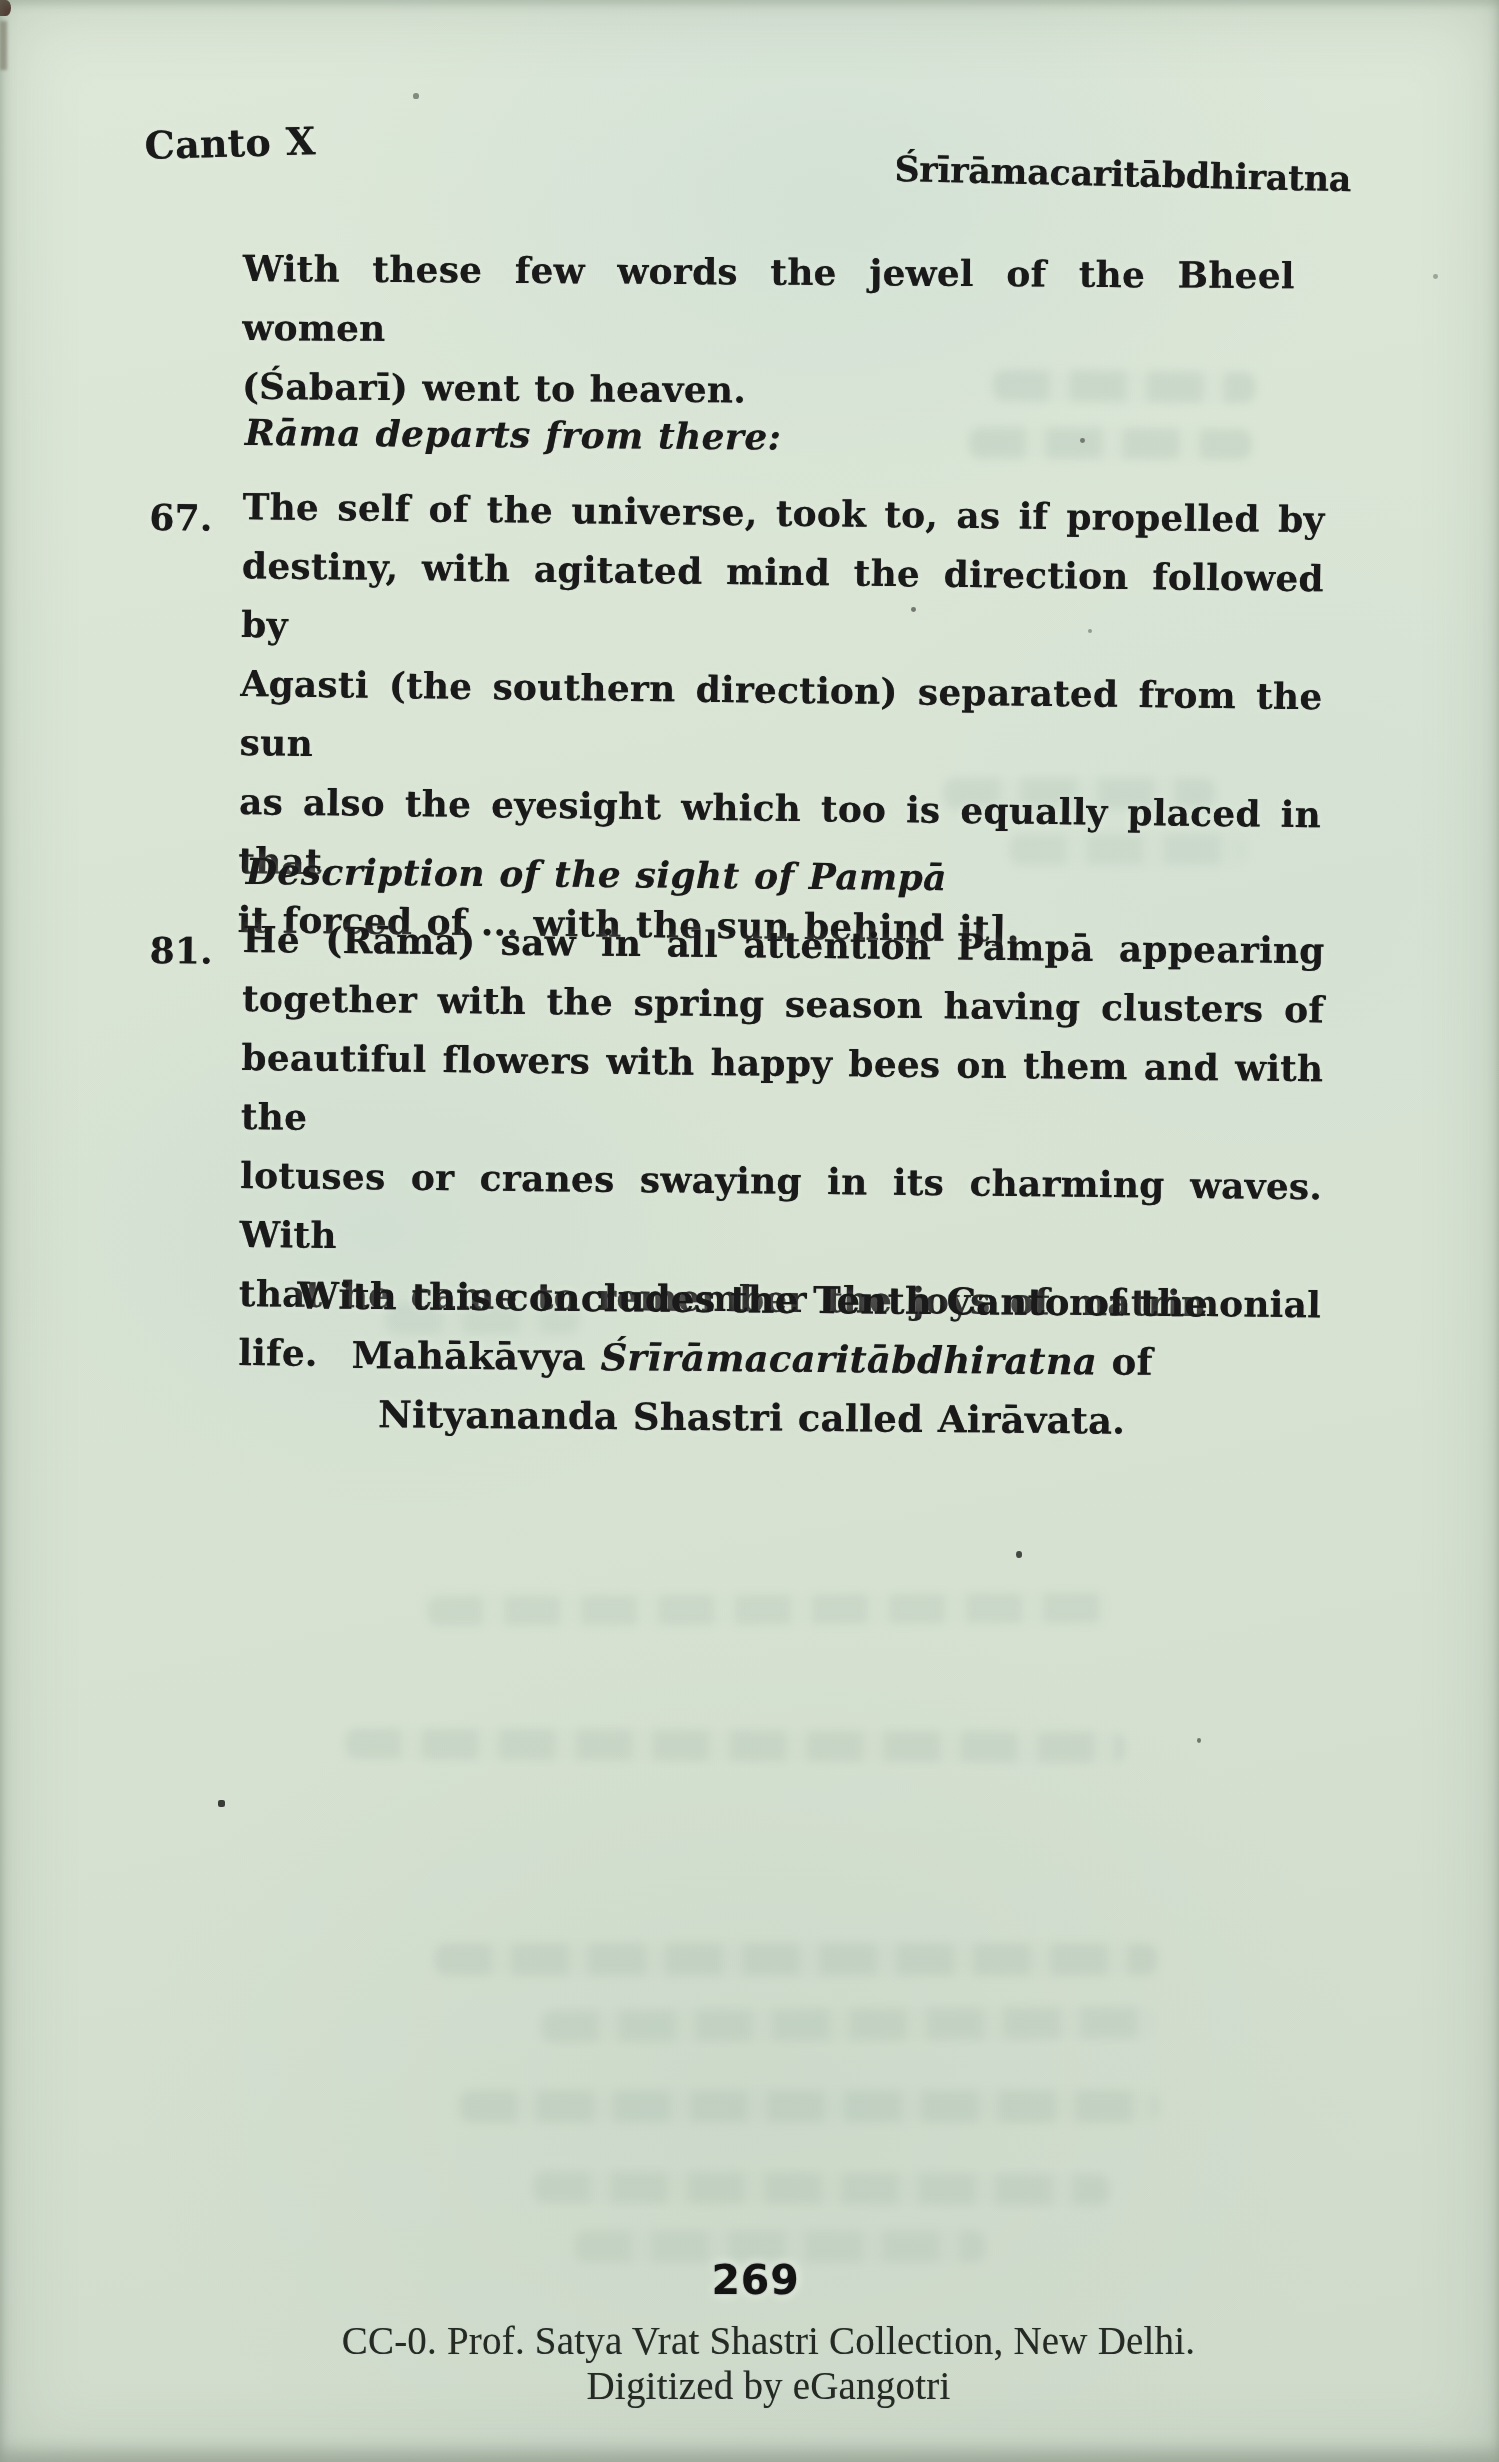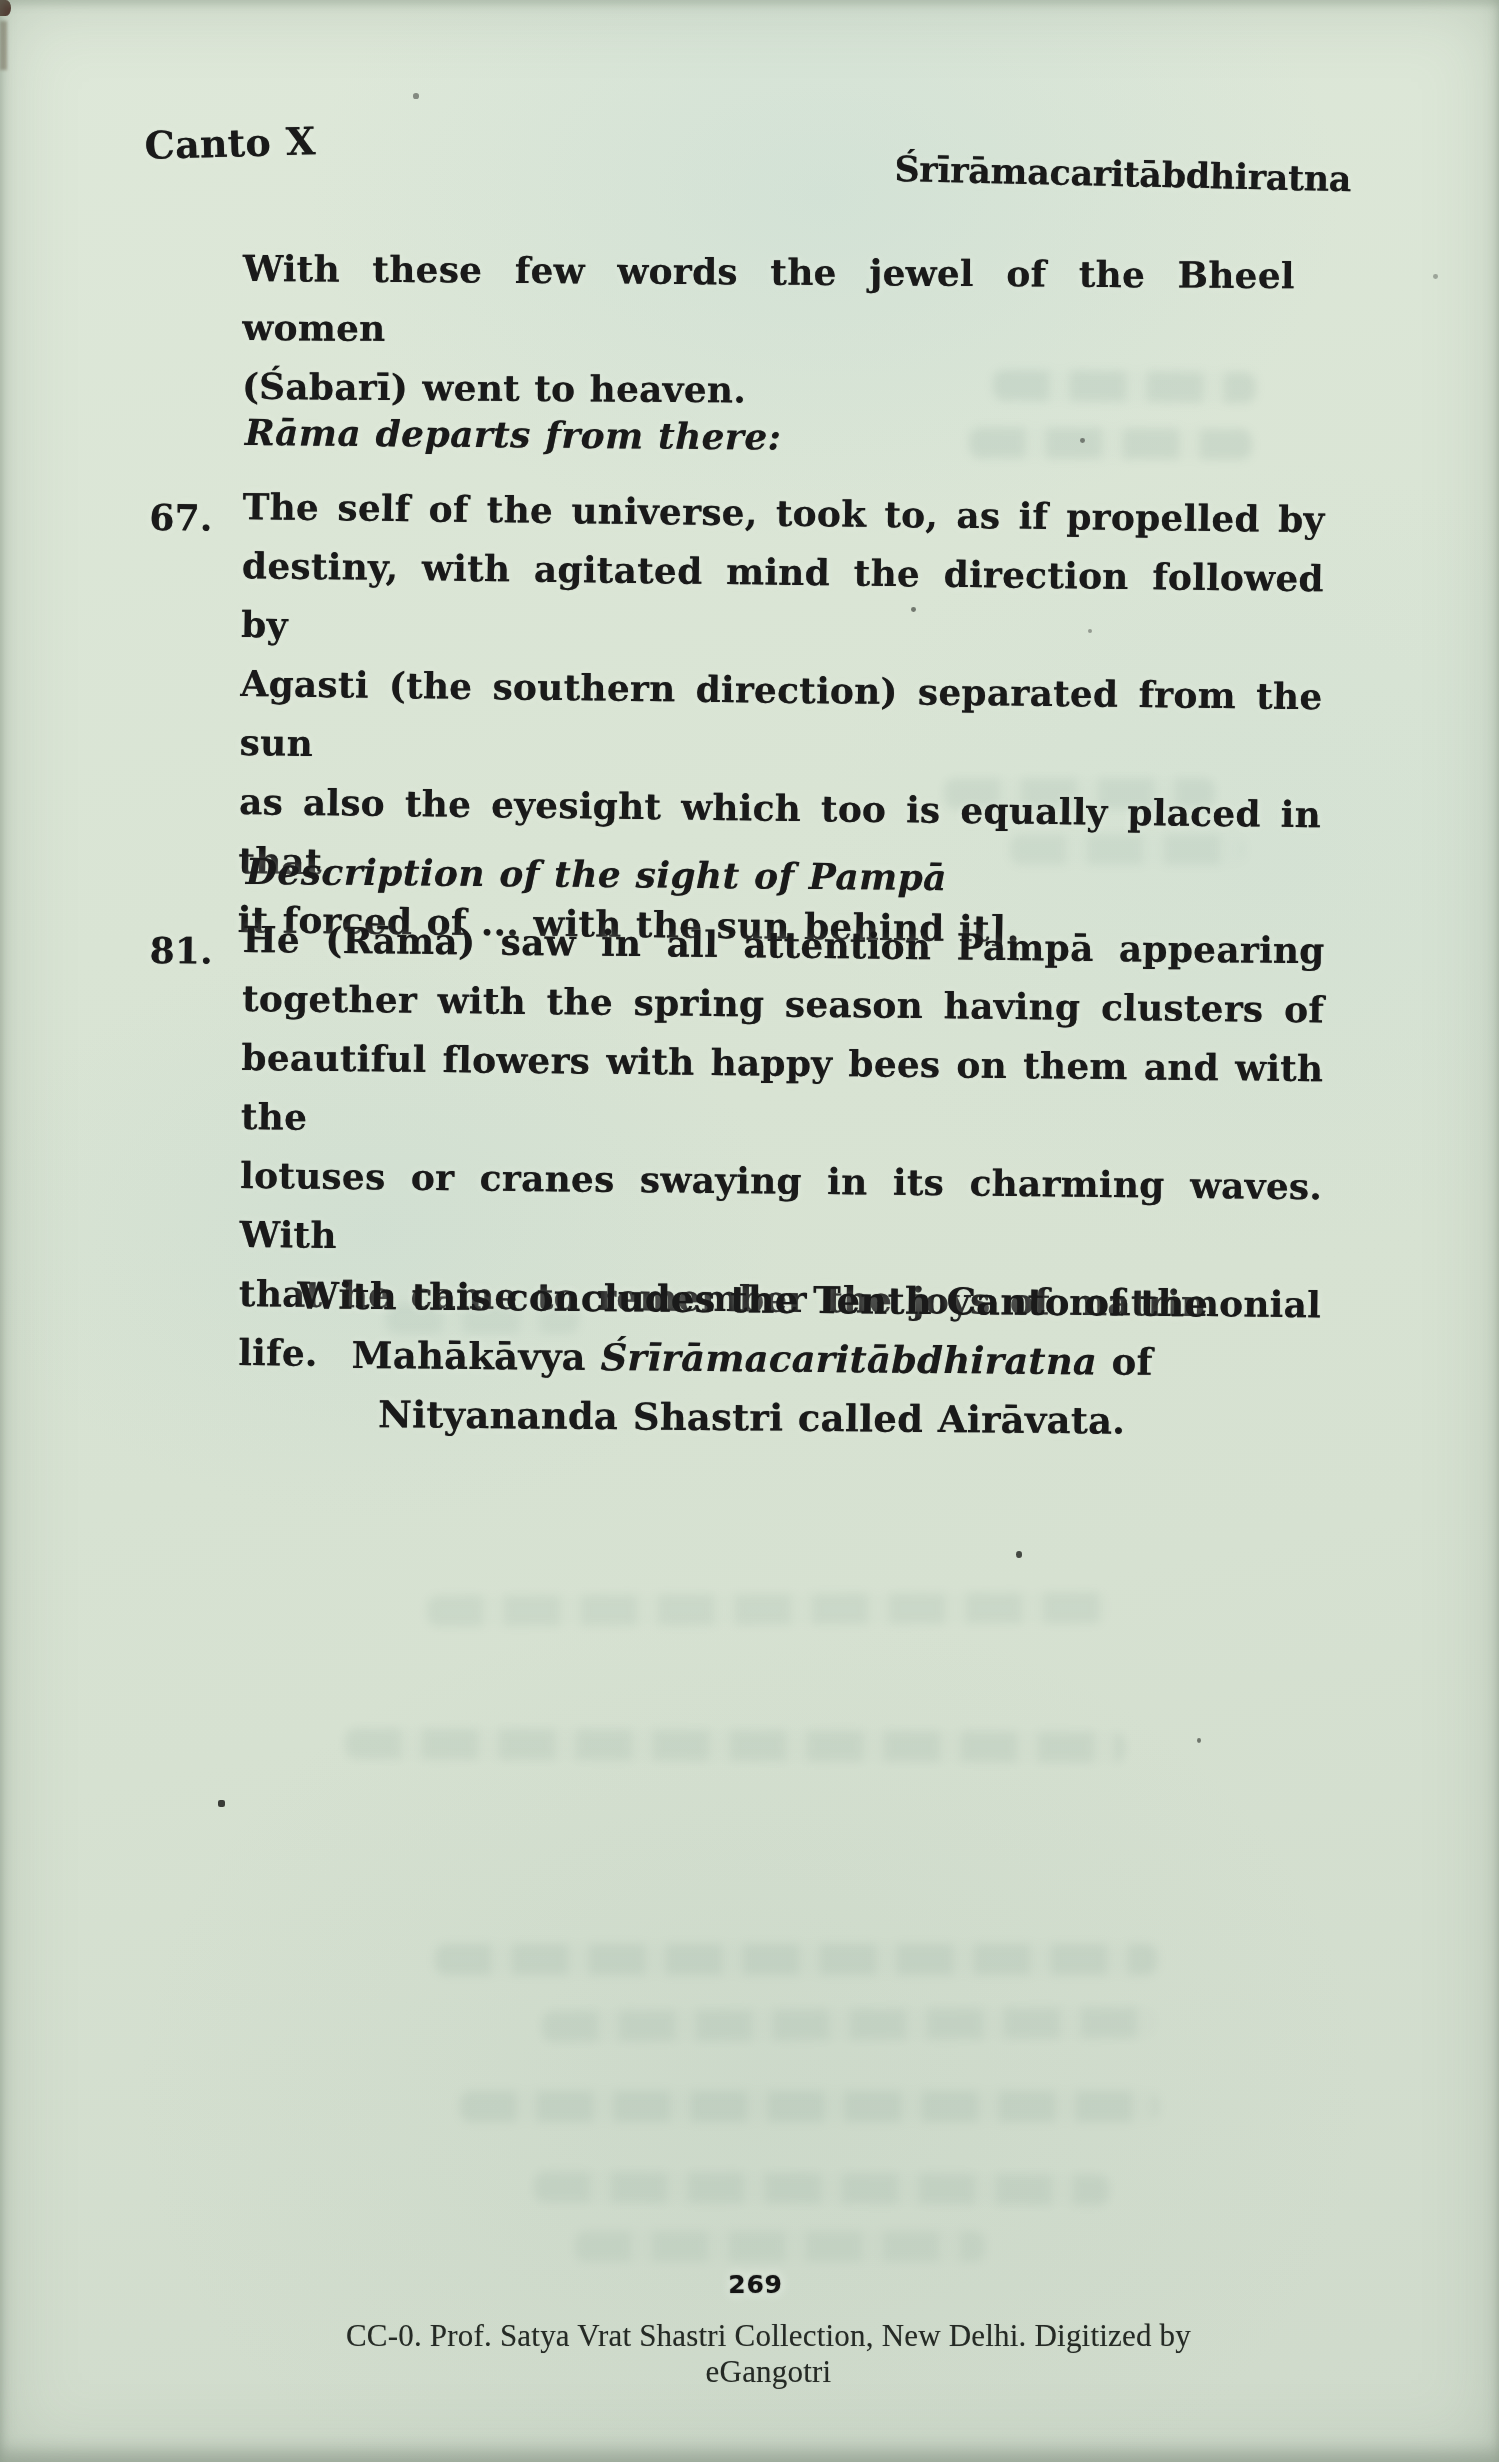--- a/index.html
+++ b/index.html
@@ -38,8 +38,8 @@
   .heading{font-size:36px;font-style:italic;line-height:1;letter-spacing:0.4px;}
   .colophon{font-size:37px;line-height:59px;text-align:center;}
   .colophon .it{font-style:italic;}
-  .pagenum{font-family:"DejaVu Sans", sans-serif;font-weight:800;font-size:25px;letter-spacing:0.8px;color:#141414;
-           text-shadow:0 0 1.6px rgba(20,20,20,0.5), 0 0 11.5px rgba(250,255,248,0.9);text-align:center;margin-top:14px;}
+  .pagenum{font-family:"DejaVu Sans", sans-serif;font-weight:800;font-size:41px;letter-spacing:0.8px;color:#141414;
+           text-shadow:0 0 1.6px rgba(20,20,20,0.5), 0 0 11.5px rgba(250,255,248,0.9);text-align:center;}
   .footer{font-family:"Liberation Serif", serif;font-weight:400;font-size:31px;color:#252a25;
           text-shadow:0 0 0.8px rgba(40,45,40,0.35);text-align:center;letter-spacing:0.2px;}
   

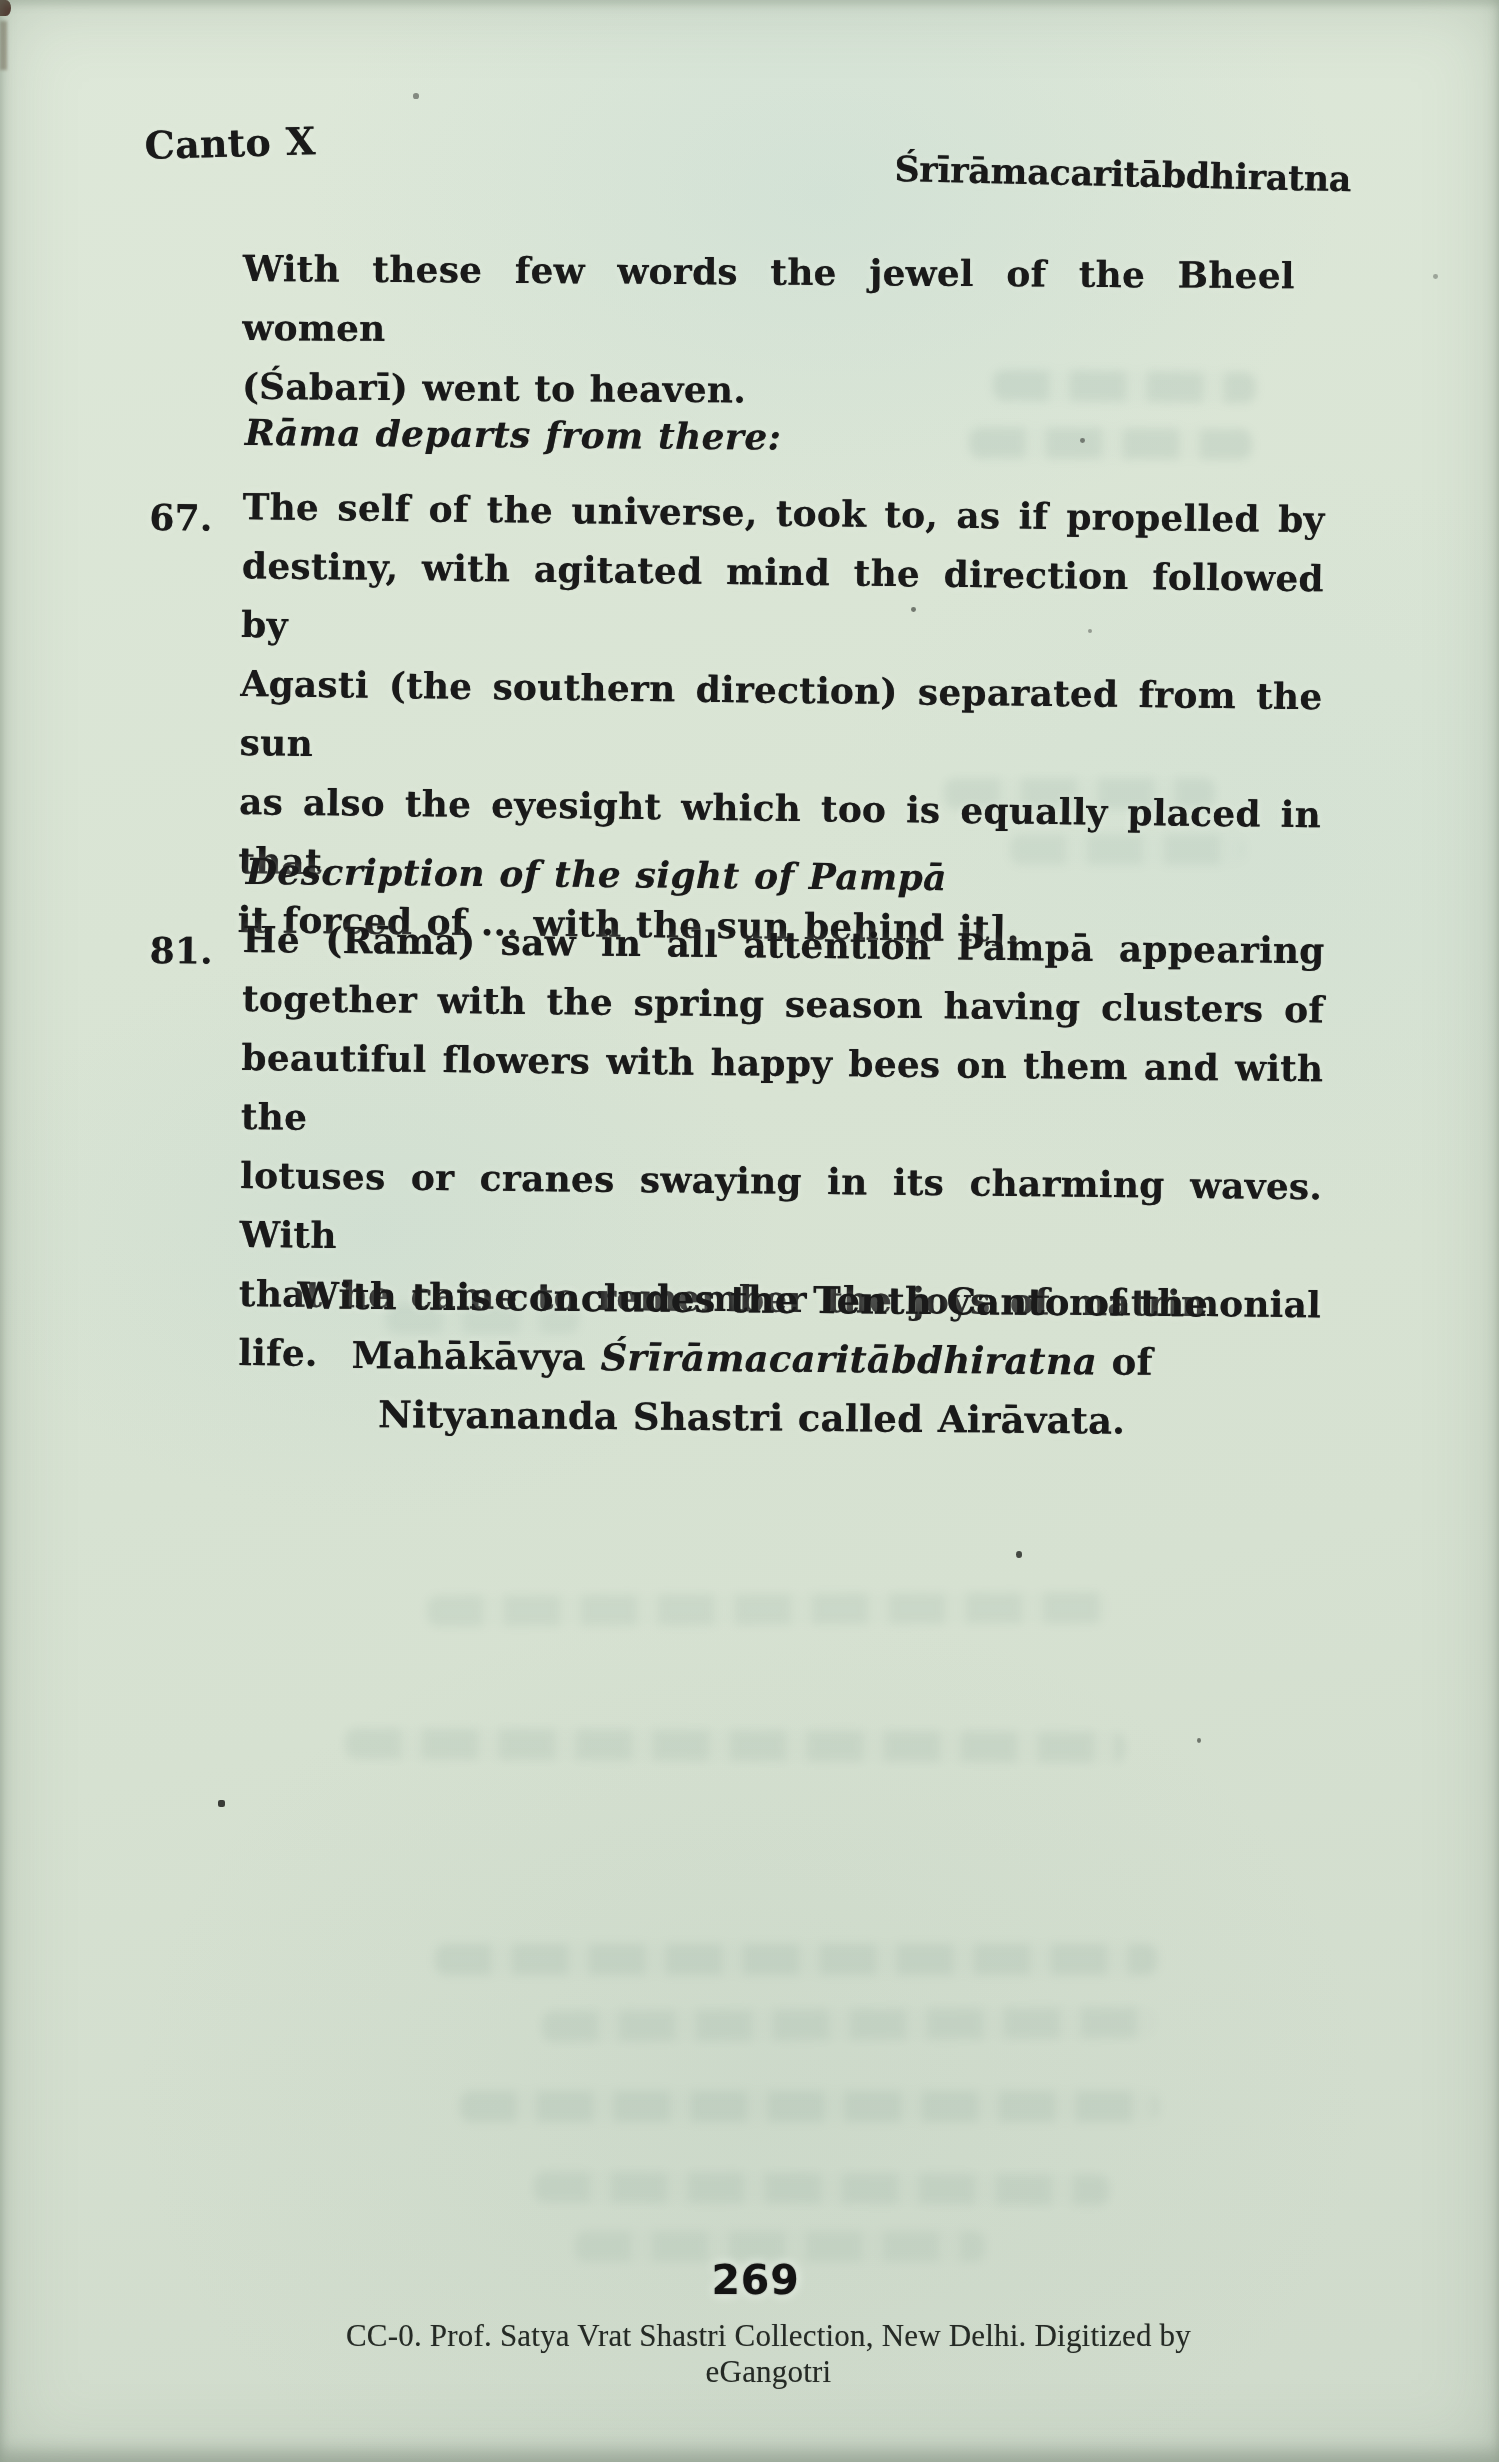--- a/index.html
+++ b/index.html
@@ -40,7 +40,7 @@
   .colophon .it{font-style:italic;}
   .pagenum{font-family:"DejaVu Sans", sans-serif;font-weight:800;font-size:41px;letter-spacing:0.8px;color:#141414;
            text-shadow:0 0 1.6px rgba(20,20,20,0.5), 0 0 11.5px rgba(250,255,248,0.9);text-align:center;}
-  .footer{font-family:"Liberation Serif", serif;font-weight:400;font-size:31px;color:#252a25;
+  .footer{font-family:"Liberation Serif", serif;font-weight:400;font-size:39px;color:#252a25;
           text-shadow:0 0 0.8px rgba(40,45,40,0.35);text-align:center;letter-spacing:0.2px;}
   
   .ghost{

